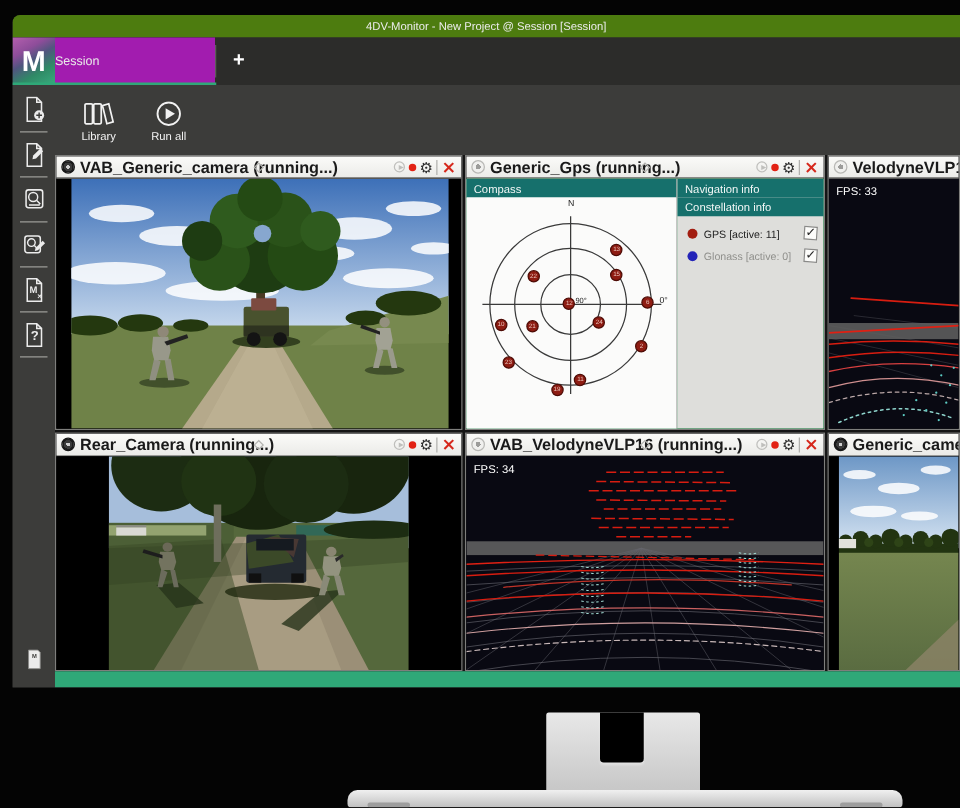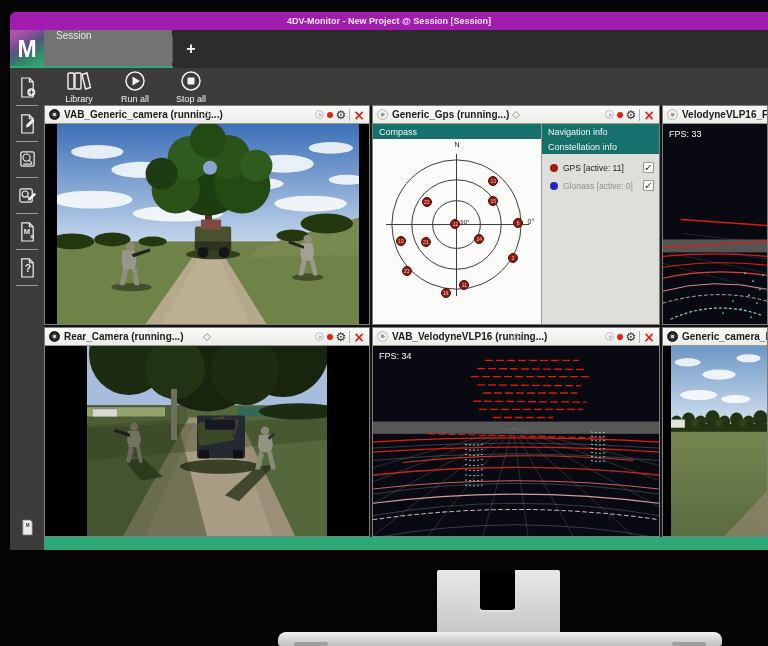--- a/index.html
+++ b/index.html
@@ -10,7 +10,7 @@
   
   .window{position:absolute;left:10px;top:12px;width:758px;height:538px;background:#2e2e2c;
           border-radius:6px 0 0 0;overflow:hidden;display:flex;flex-direction:column}
-  .titlebar{height:18px;background:#a21caf;color:#ececec;font-size:9px;font-weight:bold;
+  .titlebar{height:18px;background:#4d7c0f;color:#ececec;font-size:9px;font-weight:normal;
             display:flex;align-items:center;justify-content:center;flex:none}
   
   .tabbar{height:38px;background:#2c2c2a;display:flex;align-items:stretch;position:relative;flex:none}

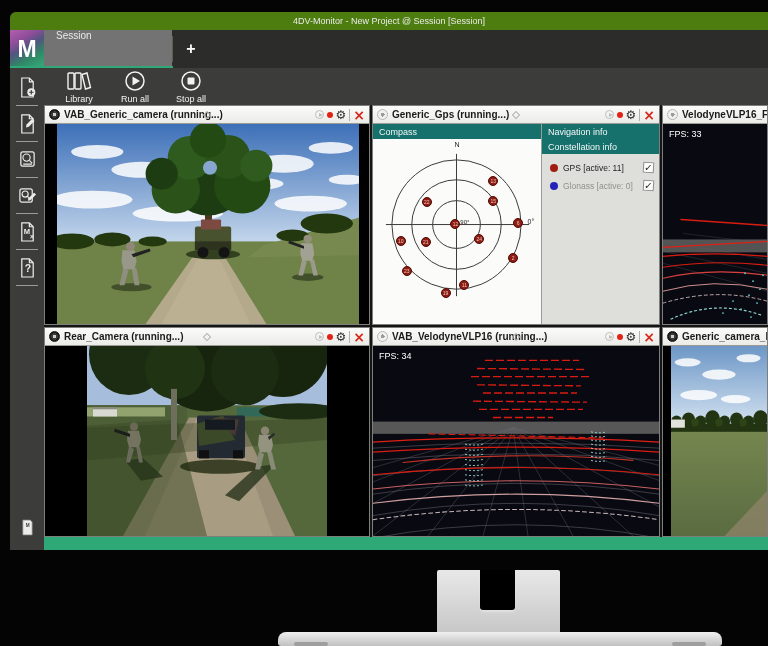--- a/index.html
+++ b/index.html
@@ -17,8 +17,8 @@
   .logo{width:34px;flex:none;display:flex;align-items:center;justify-content:center;color:#fff;
         font-size:23px;font-weight:bold;
         background:linear-gradient(150deg,#b45fae 0%,#8e4d9a 28%,#51557f 46%,#2f8a66 70%,#39ab7e 100%)}
-  .tab{width:128px;flex:none;background:#737373;color:#e9e9e9;font-size:10px;display:flex;
-       align-items:flex-start;padding-left:12px}
+  .tab{width:128px;flex:none;background:#a21caf;color:#e9e9e9;font-size:10px;display:flex;
+       align-items:center;}
   .tab-sep{width:1px;background:#5d5d5a;margin:6px 0;flex:none}
   .tab-new{width:36px;flex:none;display:flex;align-items:center;justify-content:center;color:#fff;
            font-size:16px;font-weight:bold;cursor:default}

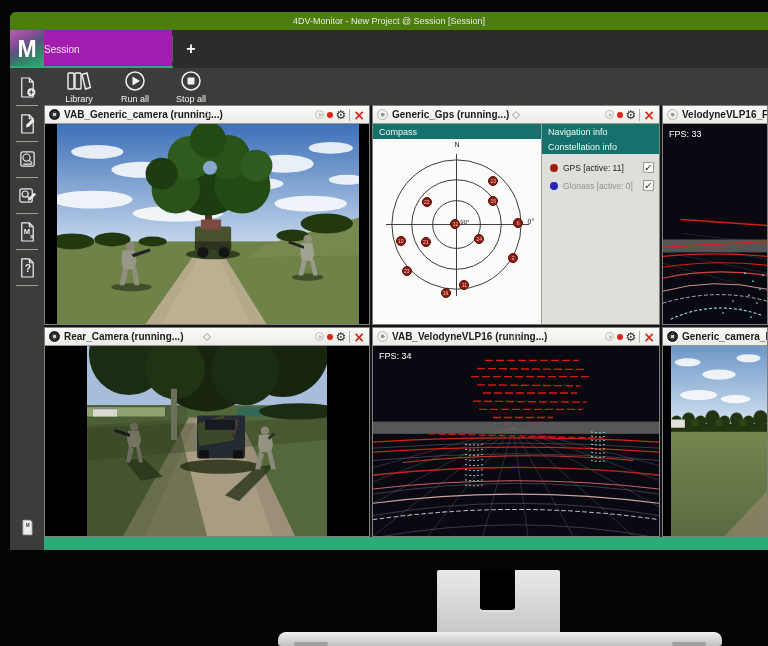--- a/index.html
+++ b/index.html
@@ -33,7 +33,7 @@
   .sbottom{margin-bottom:8px}
   .right-col{flex:1;display:flex;flex-direction:column;min-width:0}
   
-  .toolbar{height:37px;flex:none;background:#3c3c3a;display:flex;align-items:center;
+  .toolbar{height:56px;flex:none;background:#3c3c3a;display:flex;align-items:center;
            padding-left:8px;gap:2px}
   .tbtn{min-width:54px;padding:2px 8px 0;height:42px;display:flex;flex-direction:column;
         align-items:center;justify-content:center;gap:2px;color:#f2f2f2;font-size:9px;cursor:default}

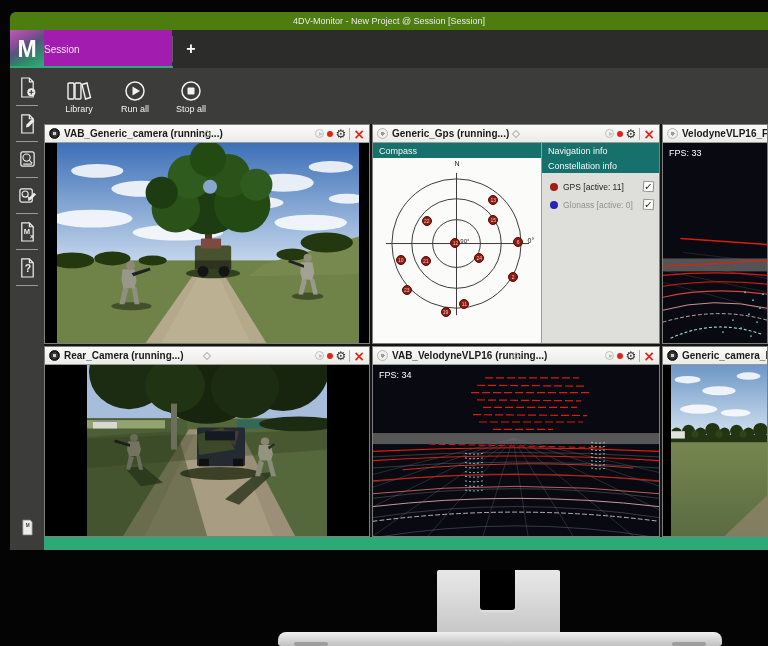--- a/index.html
+++ b/index.html
@@ -209,13 +209,6 @@
               <path d="M8.5 5.5 v9 l7.5 -4.5 z" fill="#f2f2f2"></path>
             </svg>
             <span>Run all</span>
-          </div>
-          <div class="tbtn">
-            <svg width="22" height="21" viewBox="0 0 22 21">
-              <circle cx="11" cy="10" r="9" fill="none" stroke="#f2f2f2" stroke-width="1.5"></circle>
-              <rect x="7.5" y="6.5" width="7" height="7" rx="1" fill="#f2f2f2"></rect>
-            </svg>
-            <span>Stop all</span>
           </div>
         </div>
 

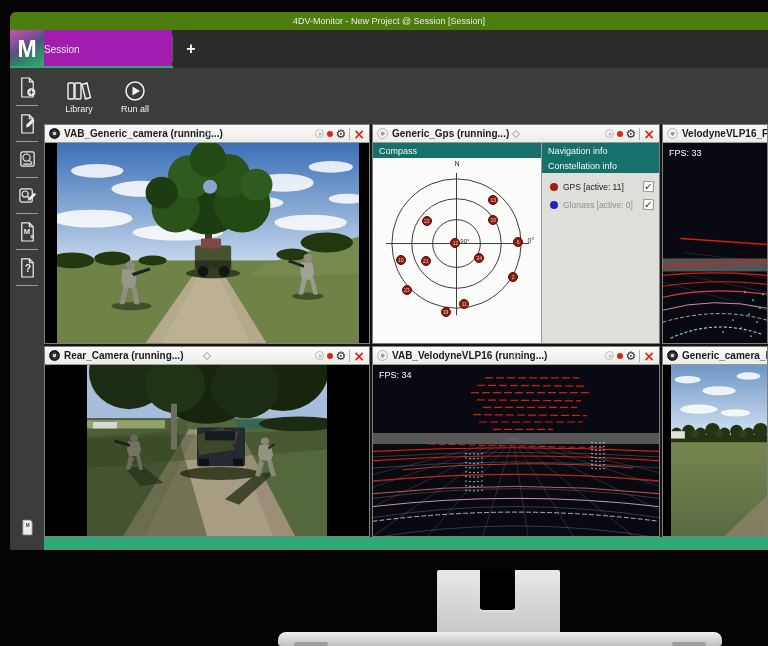--- a/index.html
+++ b/index.html
@@ -45,7 +45,7 @@
   .phead{height:18px;flex:none;background:linear-gradient(#fbfbf9,#ebebe8);
          border-bottom:1px solid #9a9a97;display:flex;align-items:center;padding:0 4px;gap:4px;
          position:relative;overflow:hidden}
-  .ptitle{font-size:10px;font-weight:bold;color:#1a1a1a;white-space:nowrap;flex:none}
+  .ptitle{font-size:13px;font-weight:bold;color:#1a1a1a;white-space:nowrap;flex:none}
   .pmove{position:absolute;left:50%;top:50%;width:6px;height:6px;border:1px solid #b4b4b1;
          transform:translate(-50%,-50%) rotate(45deg)}
   .pctrls{margin-left:auto;display:flex;align-items:center;gap:3px;flex:none}

